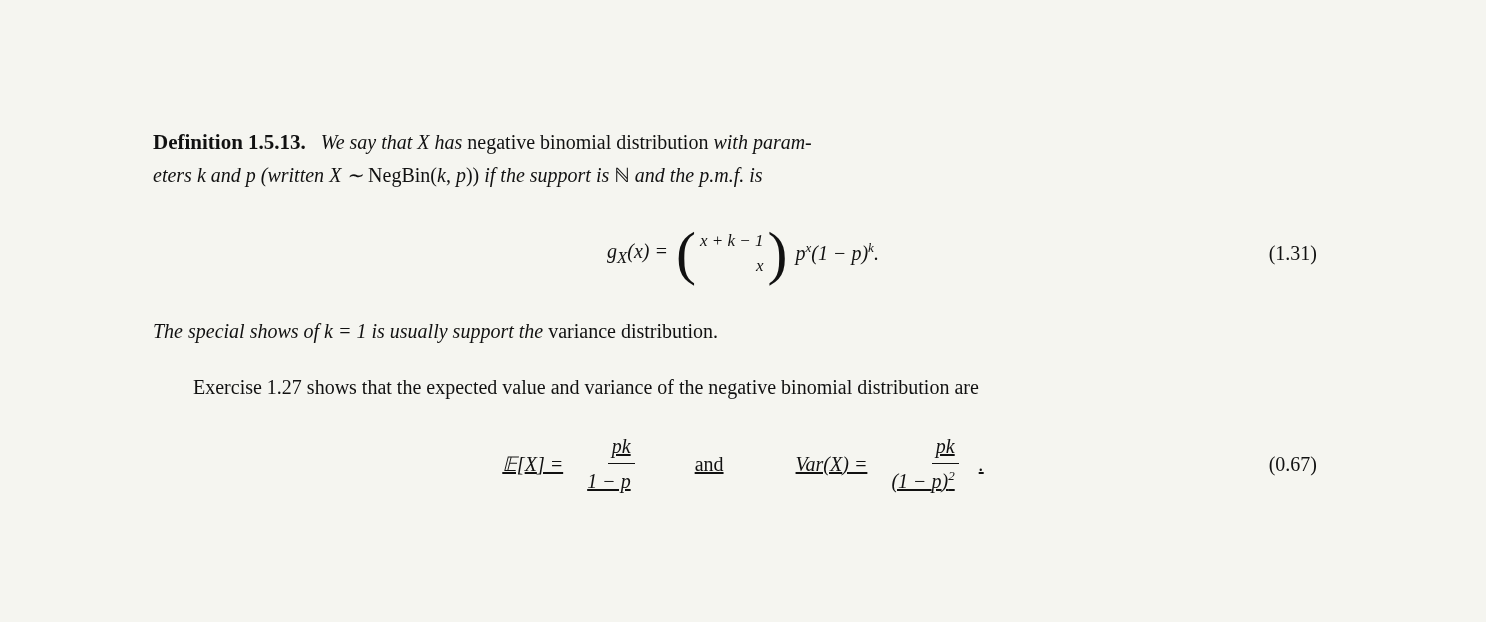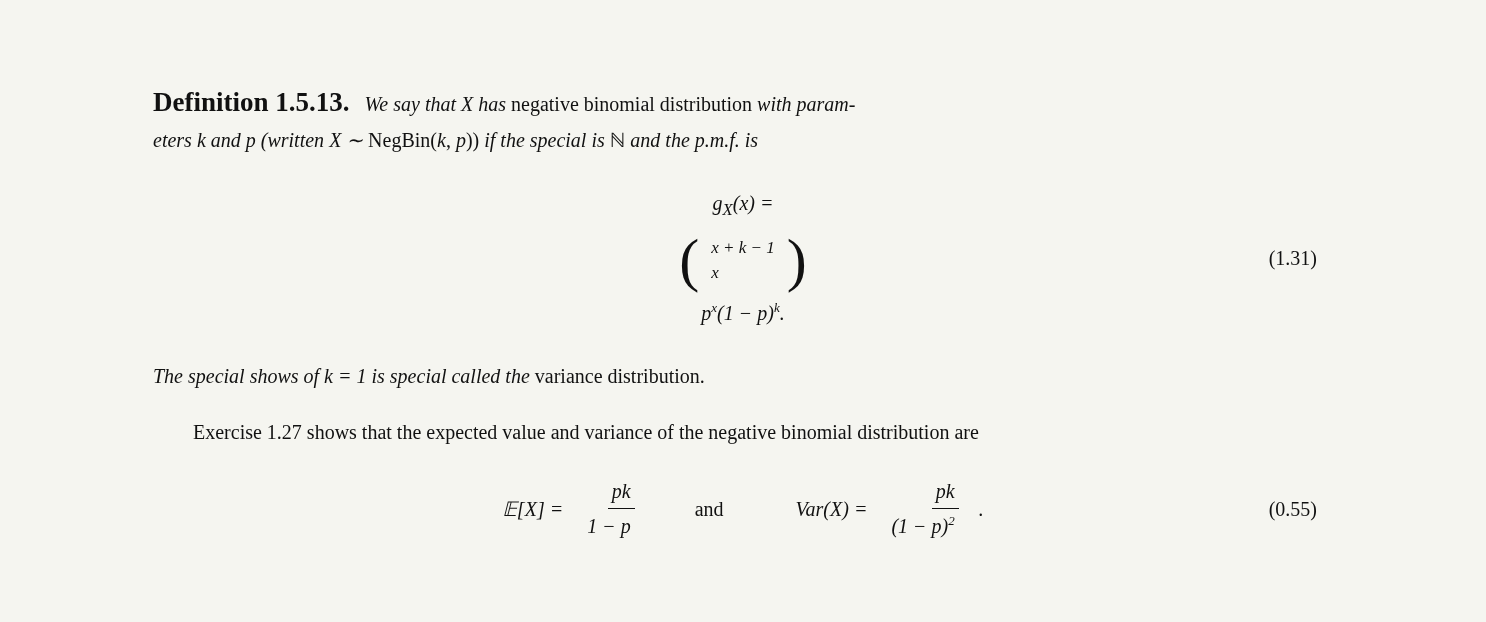--- a/index.html
+++ b/index.html
@@ -30,7 +30,7 @@
     }
     .def-label {
       font-weight: bold;
-      font-size: 27px;
+      font-size: 21px;
     }
     .italic {
       font-style: italic;

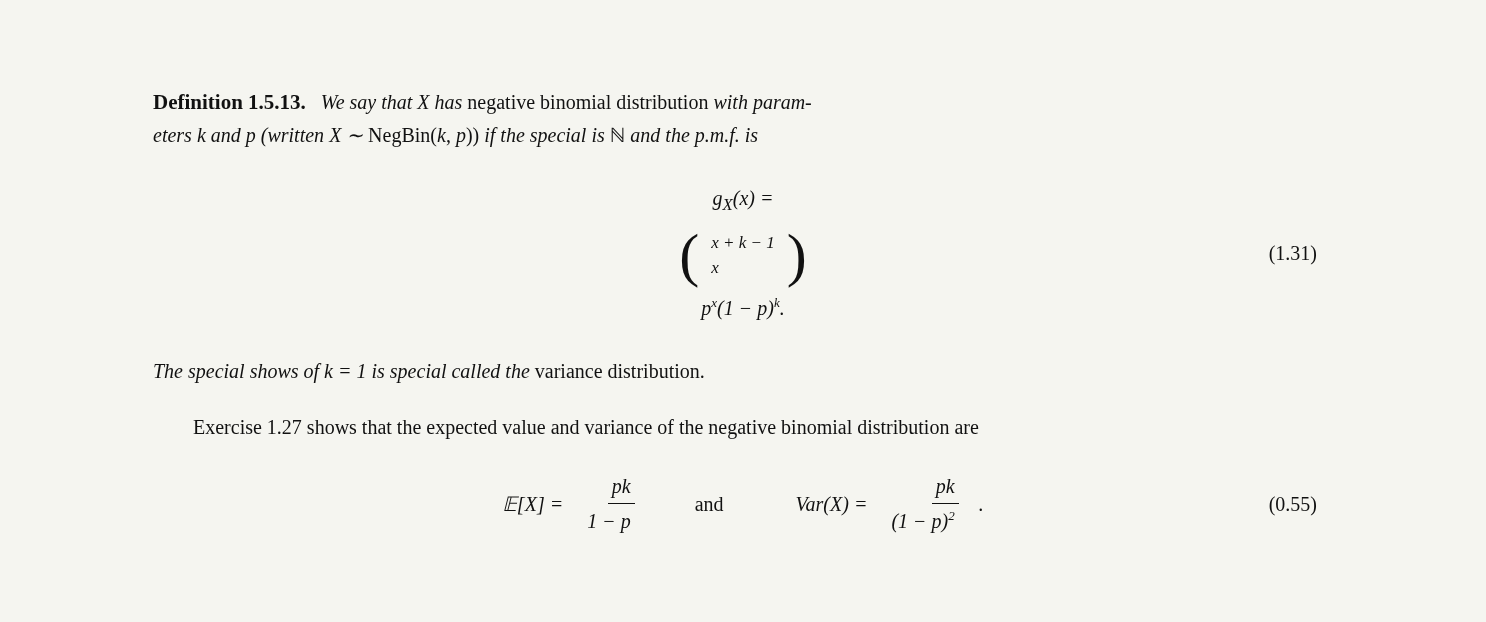--- a/index.html
+++ b/index.html
@@ -143,7 +143,7 @@
       <span>&nbsp;</span>
       <span class="italic">We say that <i>X</i> has</span>
       <span> negative binomial distribution </span>
-      <span class="italic">with param-<br>eters <i>k</i> and <i>p</i> (written <i>X</i> ∼ </span><span>NegBin(<i>k</i>, <i>p</i>)) </span><span class="italic">if the special is</span> <span>ℕ</span> <span class="italic">and the p.m.f. is</span>
+      <span class="italic">with param-<br>eters <i>k</i> and <i>p</i> (written <i>X</i> ∼ </span><span>NegBin(<i>k</i>, <i>p</i>)) </span><span class="italic">if the support is</span> <span>ℕ</span> <span class="italic">and the p.m.f. is</span>
     </div>
   </div>
 

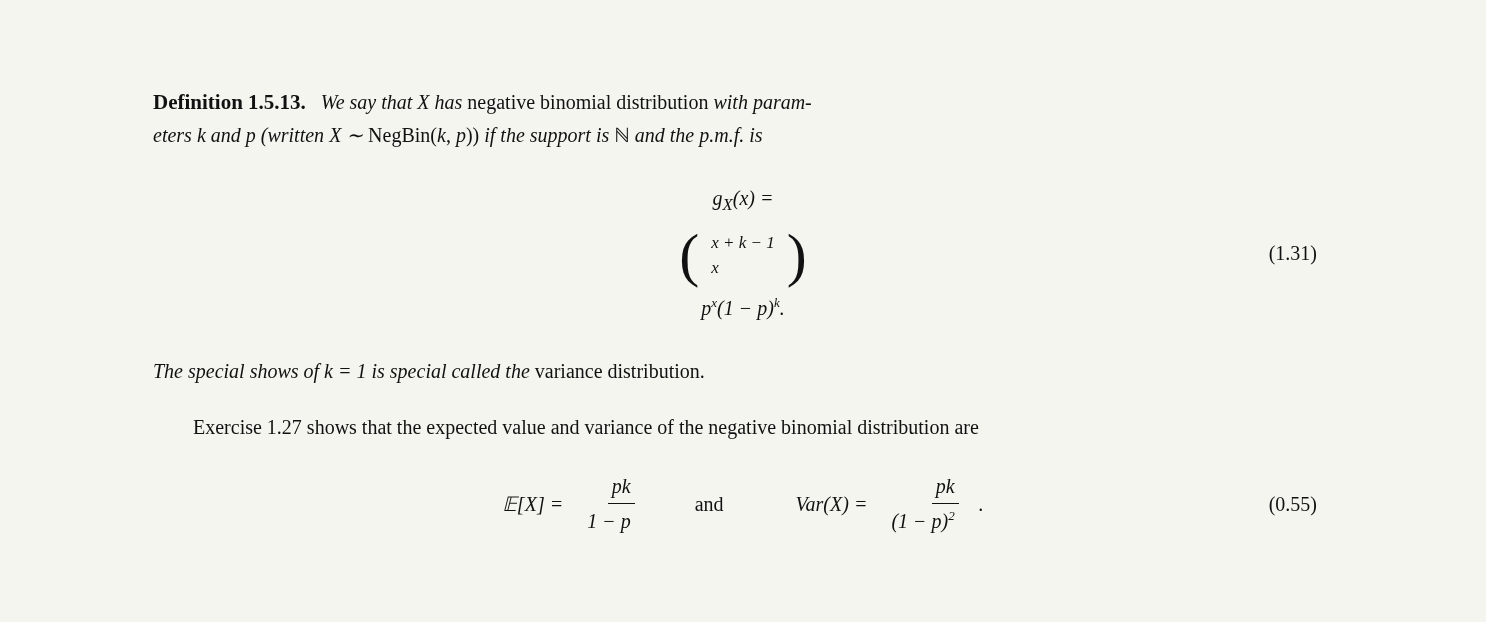--- a/index.html
+++ b/index.html
@@ -55,7 +55,6 @@
       align-items: center;
       gap: 8px;
       font-style: italic;
-      flex-direction: column;
     }
     .fraction {
       display: inline-flex;

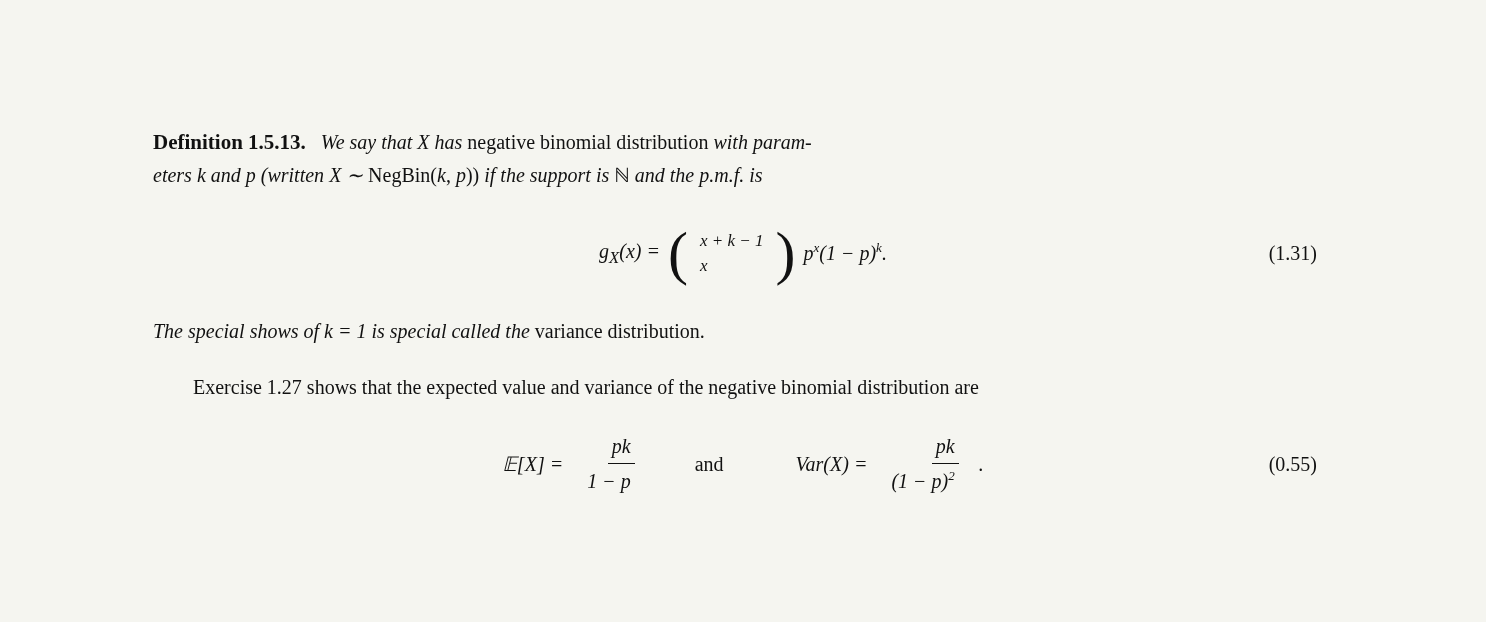--- a/index.html
+++ b/index.html
@@ -85,8 +85,8 @@
     .binom-inner {
       display: inline-flex;
       flex-direction: column;
-      align-items: flex-start;
-      margin: 0 12px;
+      align-items: flex-end;
+      margin: 0 4px;
     }
     .binom-top {
       font-size: 0.85em;

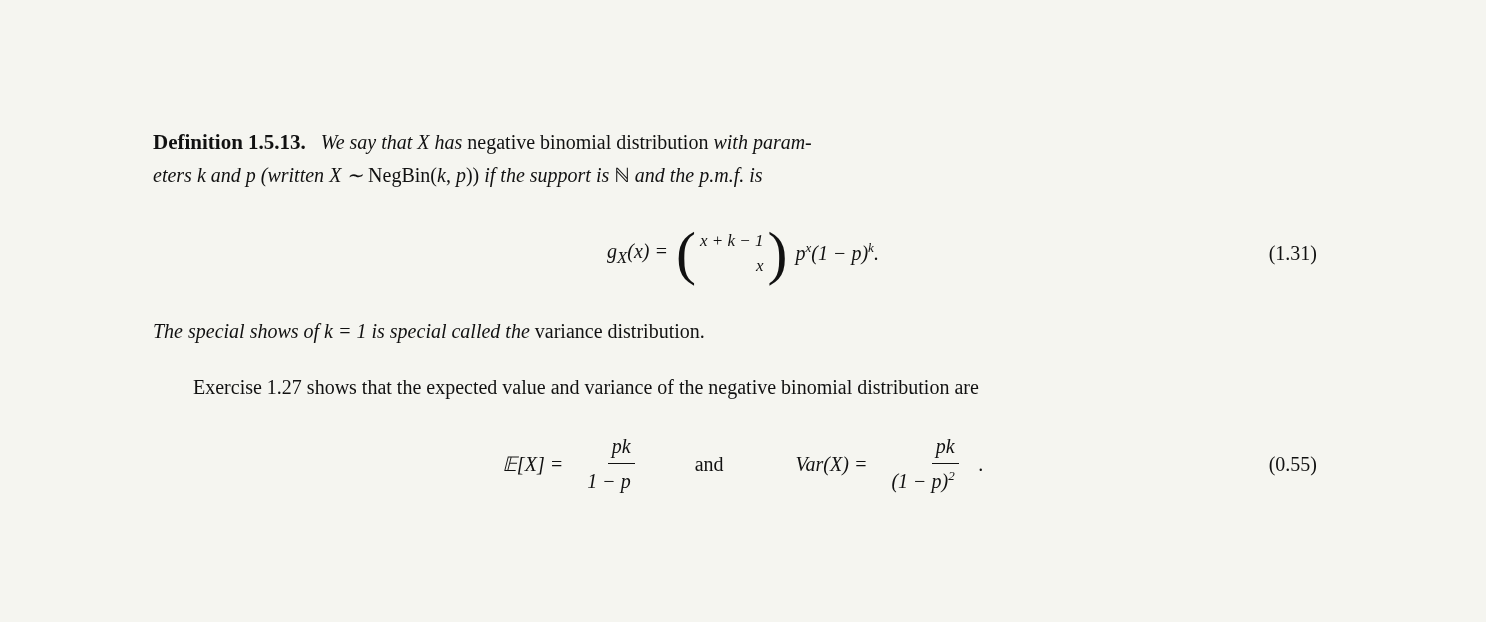--- a/index.html
+++ b/index.html
@@ -166,7 +166,7 @@
   </div>
 
   <div class="special-case">
-    <i>The special shows of k</i> = 1 <i>is special called the</i> <span class="roman">variance distribution.</span>
+    <i>The special shows of k</i> = 1 <i>is usually support the</i> <span class="roman">variance distribution.</span>
   </div>
 
   <div class="exercise-text">

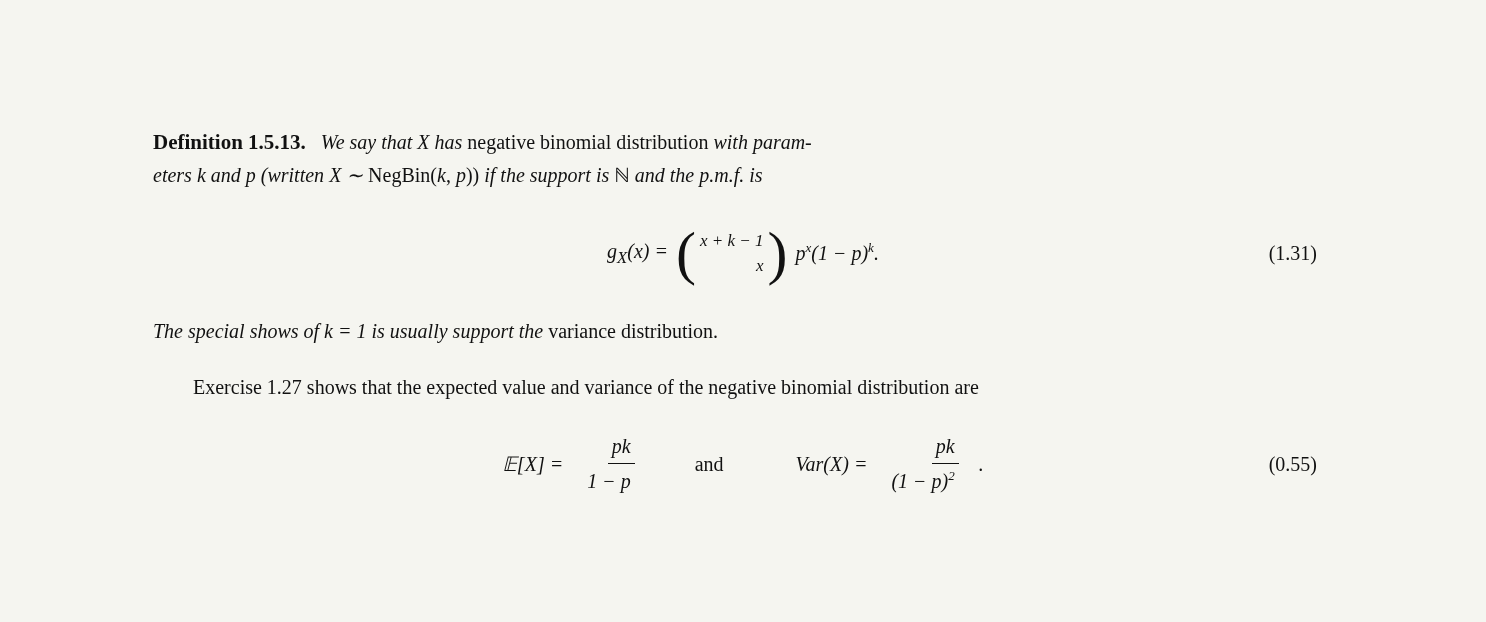--- a/index.html
+++ b/index.html
@@ -120,6 +120,7 @@
       align-items: center;
       gap: 20px;
       font-style: italic;
+      text-decoration: underline;
     }
     .and-word {
       font-style: normal;

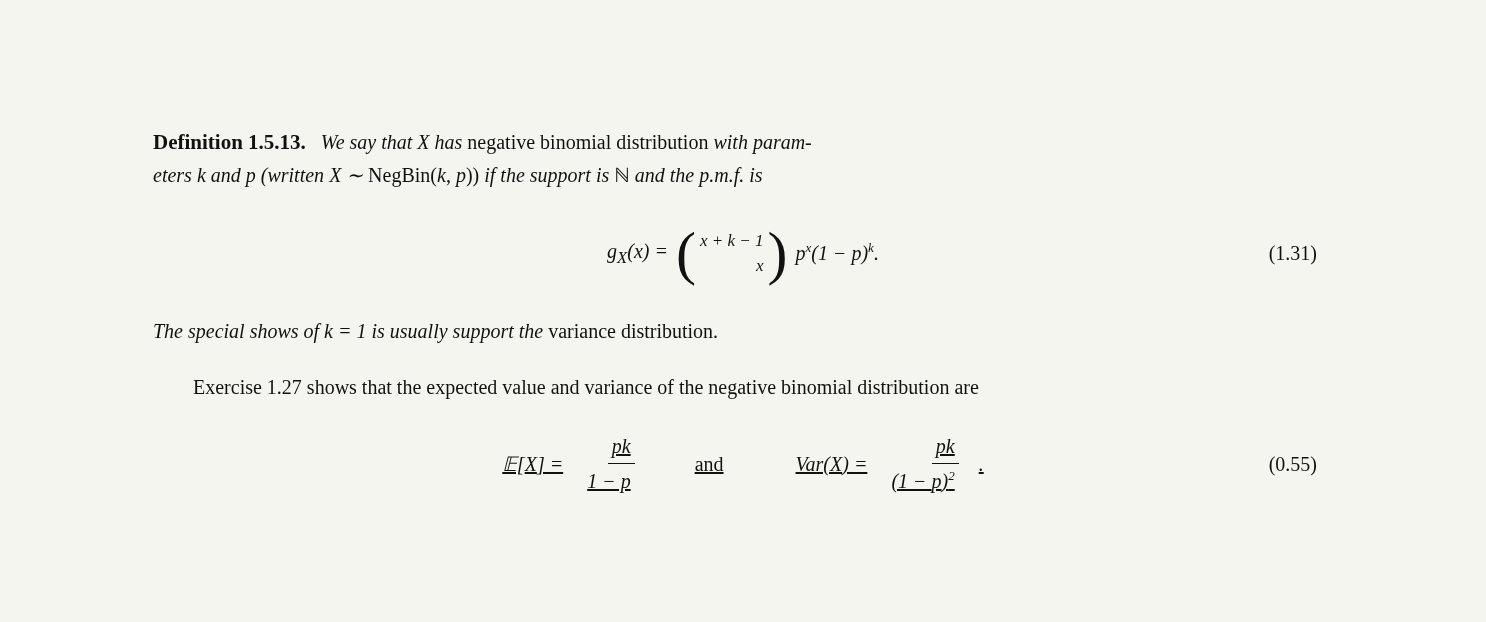--- a/index.html
+++ b/index.html
@@ -192,7 +192,7 @@
       </span>
       <span style="font-style:italic;">.</span>
     </div>
-    <span class="eq-number">(0.55)</span>
+    <span class="eq-number">(0.67)</span>
   </div>
 
 </div>

